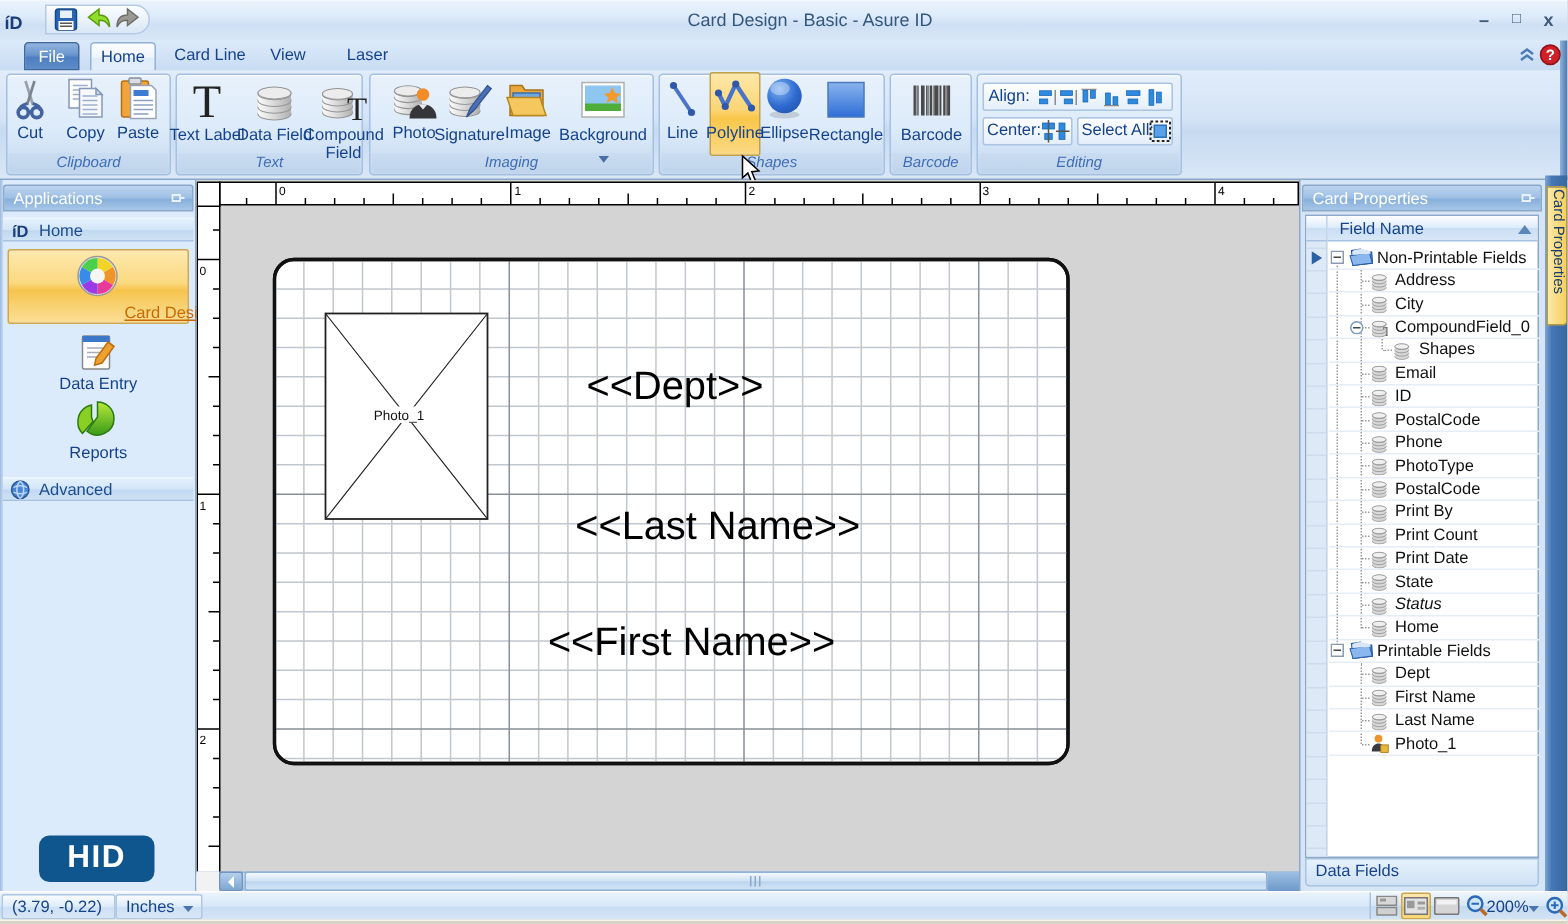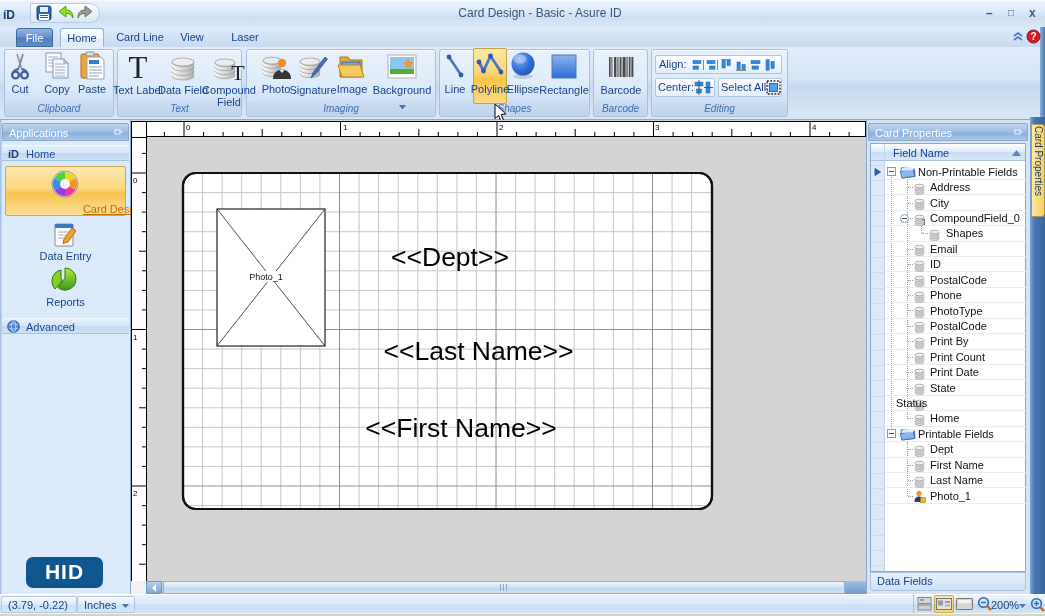--- a/index.html
+++ b/index.html
@@ -786,7 +786,7 @@
       </g>
 <ellipse cx="5.5" cy="3" rx="4.6" ry="1.8" fill="#efefef" stroke="#8a8a8a" stroke-width="0.5"></ellipse>
     </svg></div>
-<div class="abs" style="left:896px;top:397.0px;font-size:11px;color:#111;white-space:nowrap;">Status</div>
+<div class="abs" style="left:930px;top:397.0px;font-size:11px;color:#111;white-space:nowrap;font-style:italic;">Status</div>
 <div class="abs" style="left:886px;top:411.2px;width:140px;height:15.42px;border-bottom:1px solid #e6edf6;"></div>
 <div class="abs" style="left:908px;top:418px;width:5px;height:1px;border-top:1px dotted #9a9a9a;"></div>
 <div class="abs" style="left:914px;top:411.9px;"><svg width="11" height="12" viewBox="0 0 11 12">

